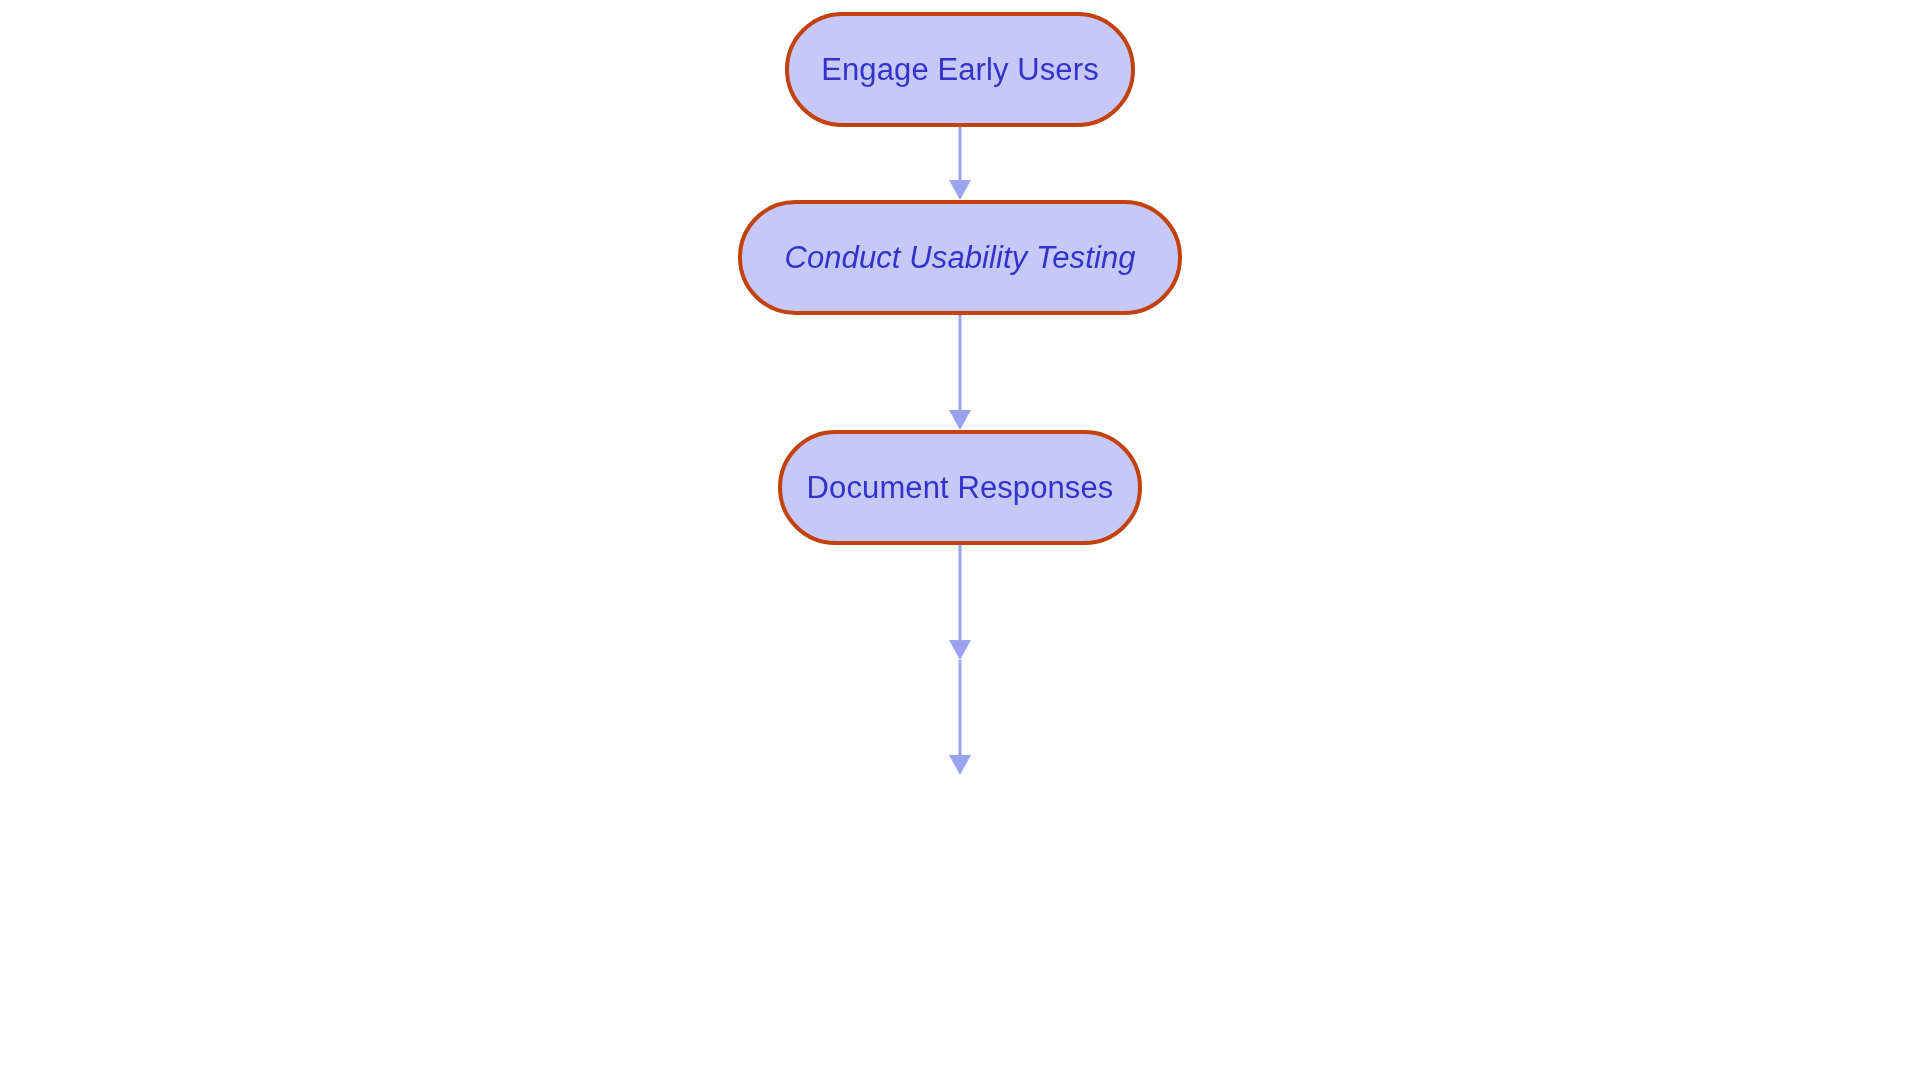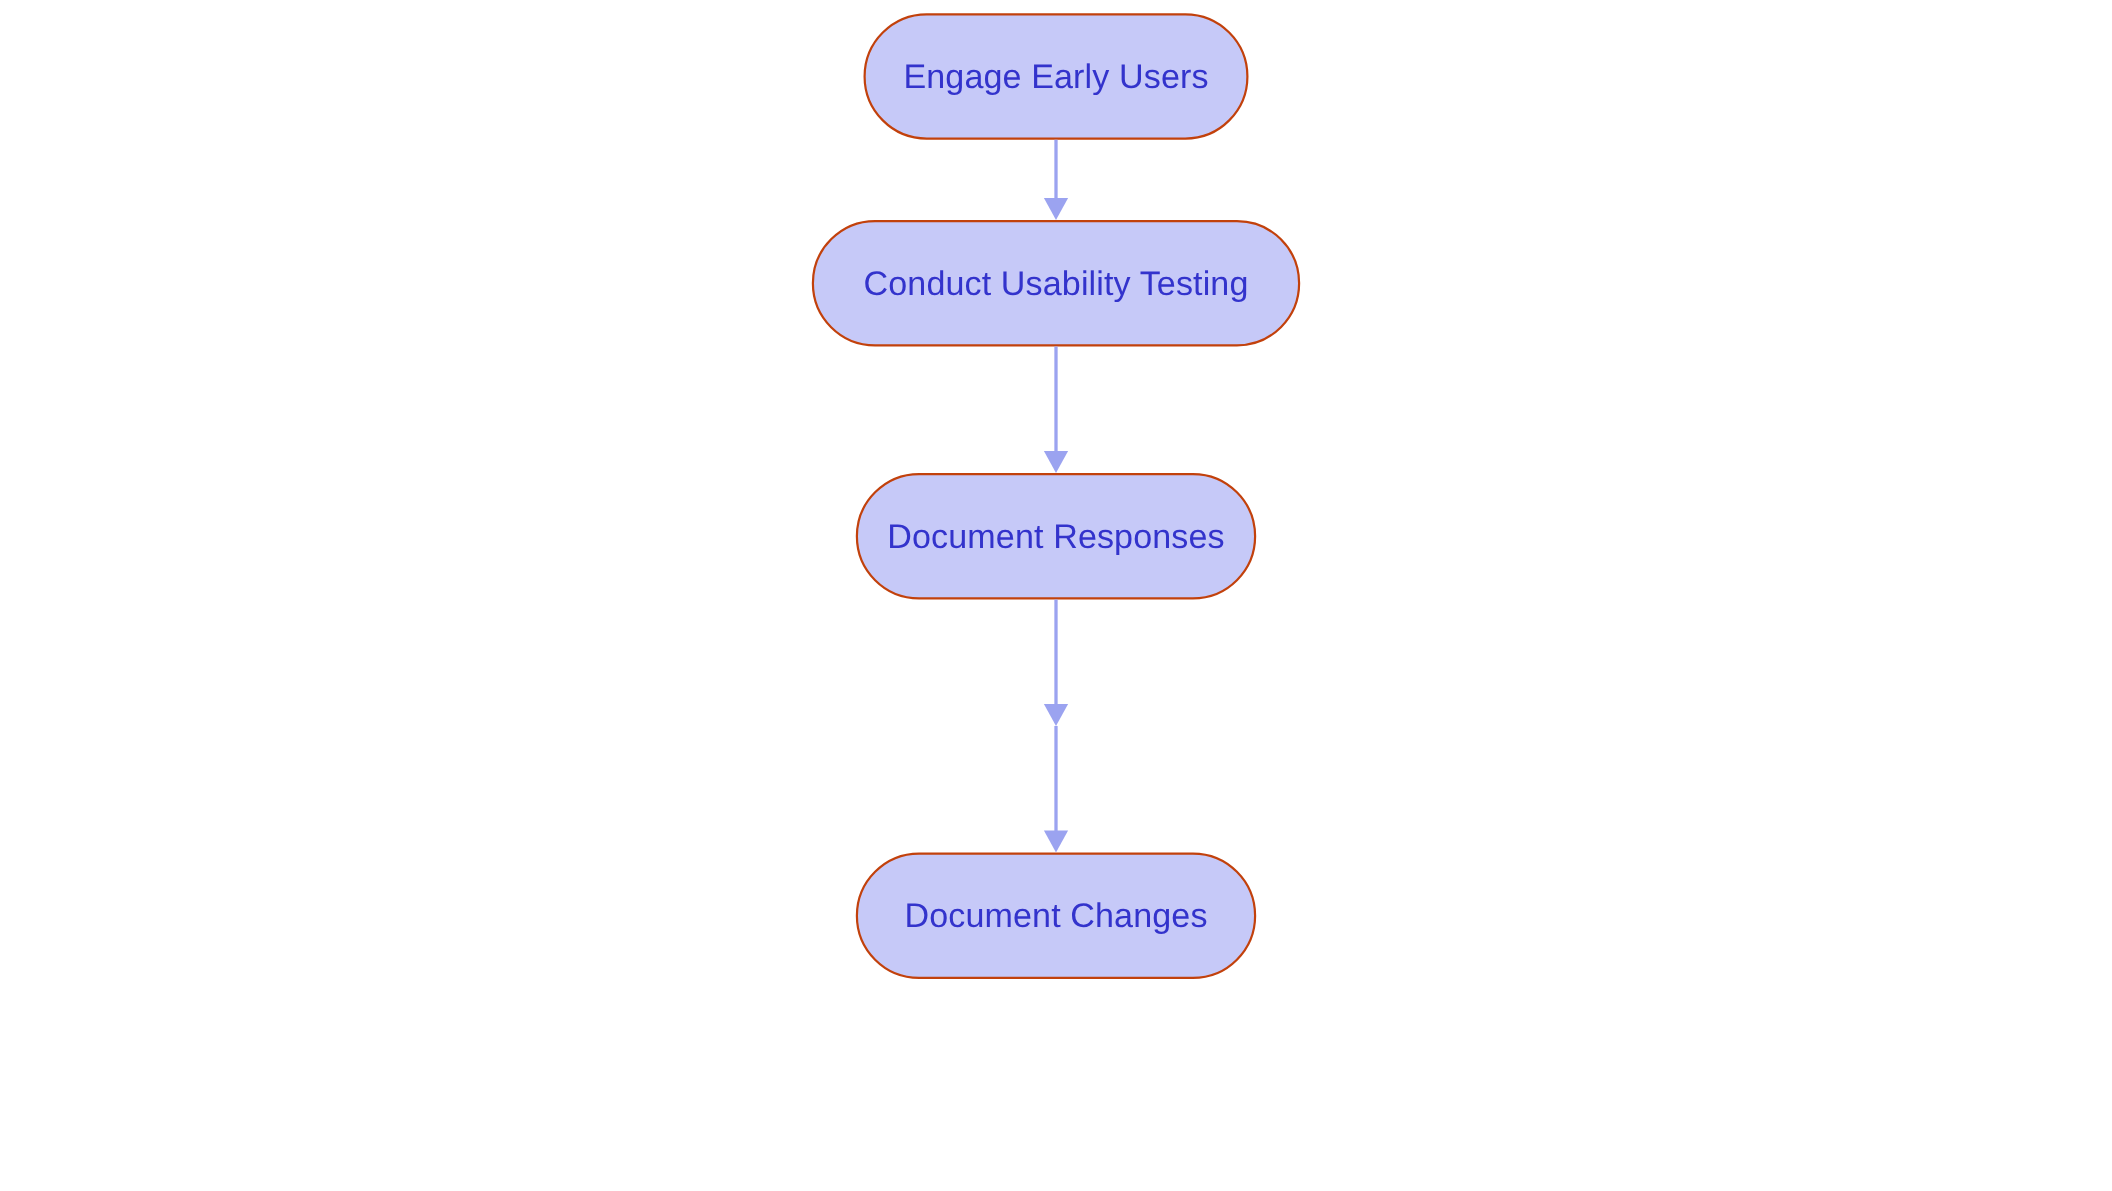--- a/index.html
+++ b/index.html
@@ -39,7 +39,7 @@
     height: 115px;
     border-radius: 58px;
     background: #c6c9f8;
-    border: 2px solid #c2410c;
+    border: 4px solid #c2410c;
     display: flex;
     align-items: center;
     justify-content: center;

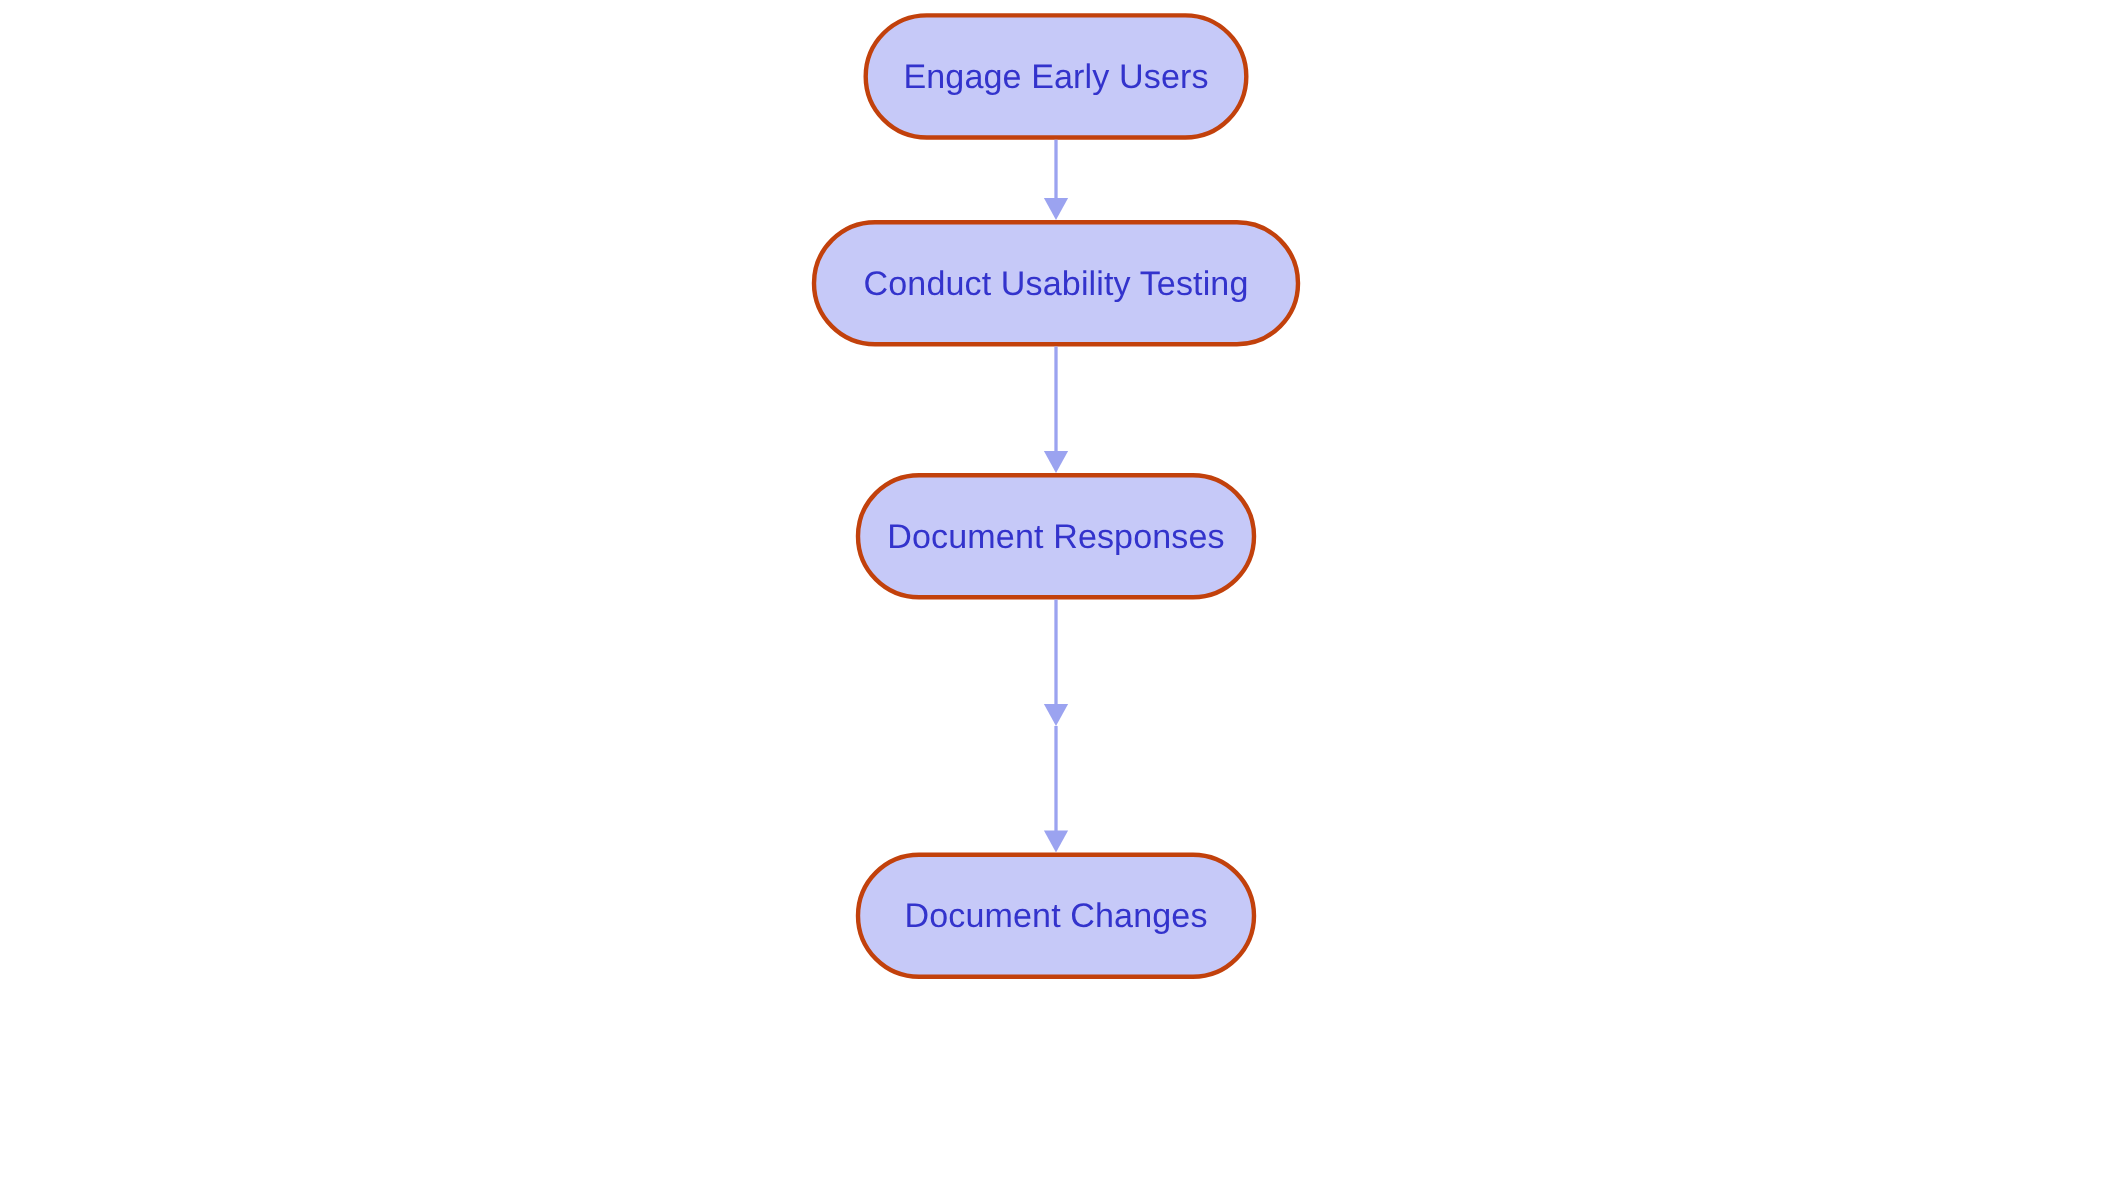--- a/index.html
+++ b/index.html
@@ -100,7 +100,7 @@
 
   
   .node.n-0 { width: 350px; margin-top: 12px; }
-  .node.n-1 { width: 444px; }
+  .node.n-1 { width: 444px; font-style: italic; }
   .node.n-2 { width: 364px; }
   .node.n-3 { width: 290px; }
   .node.n-4 { width: 364px; }

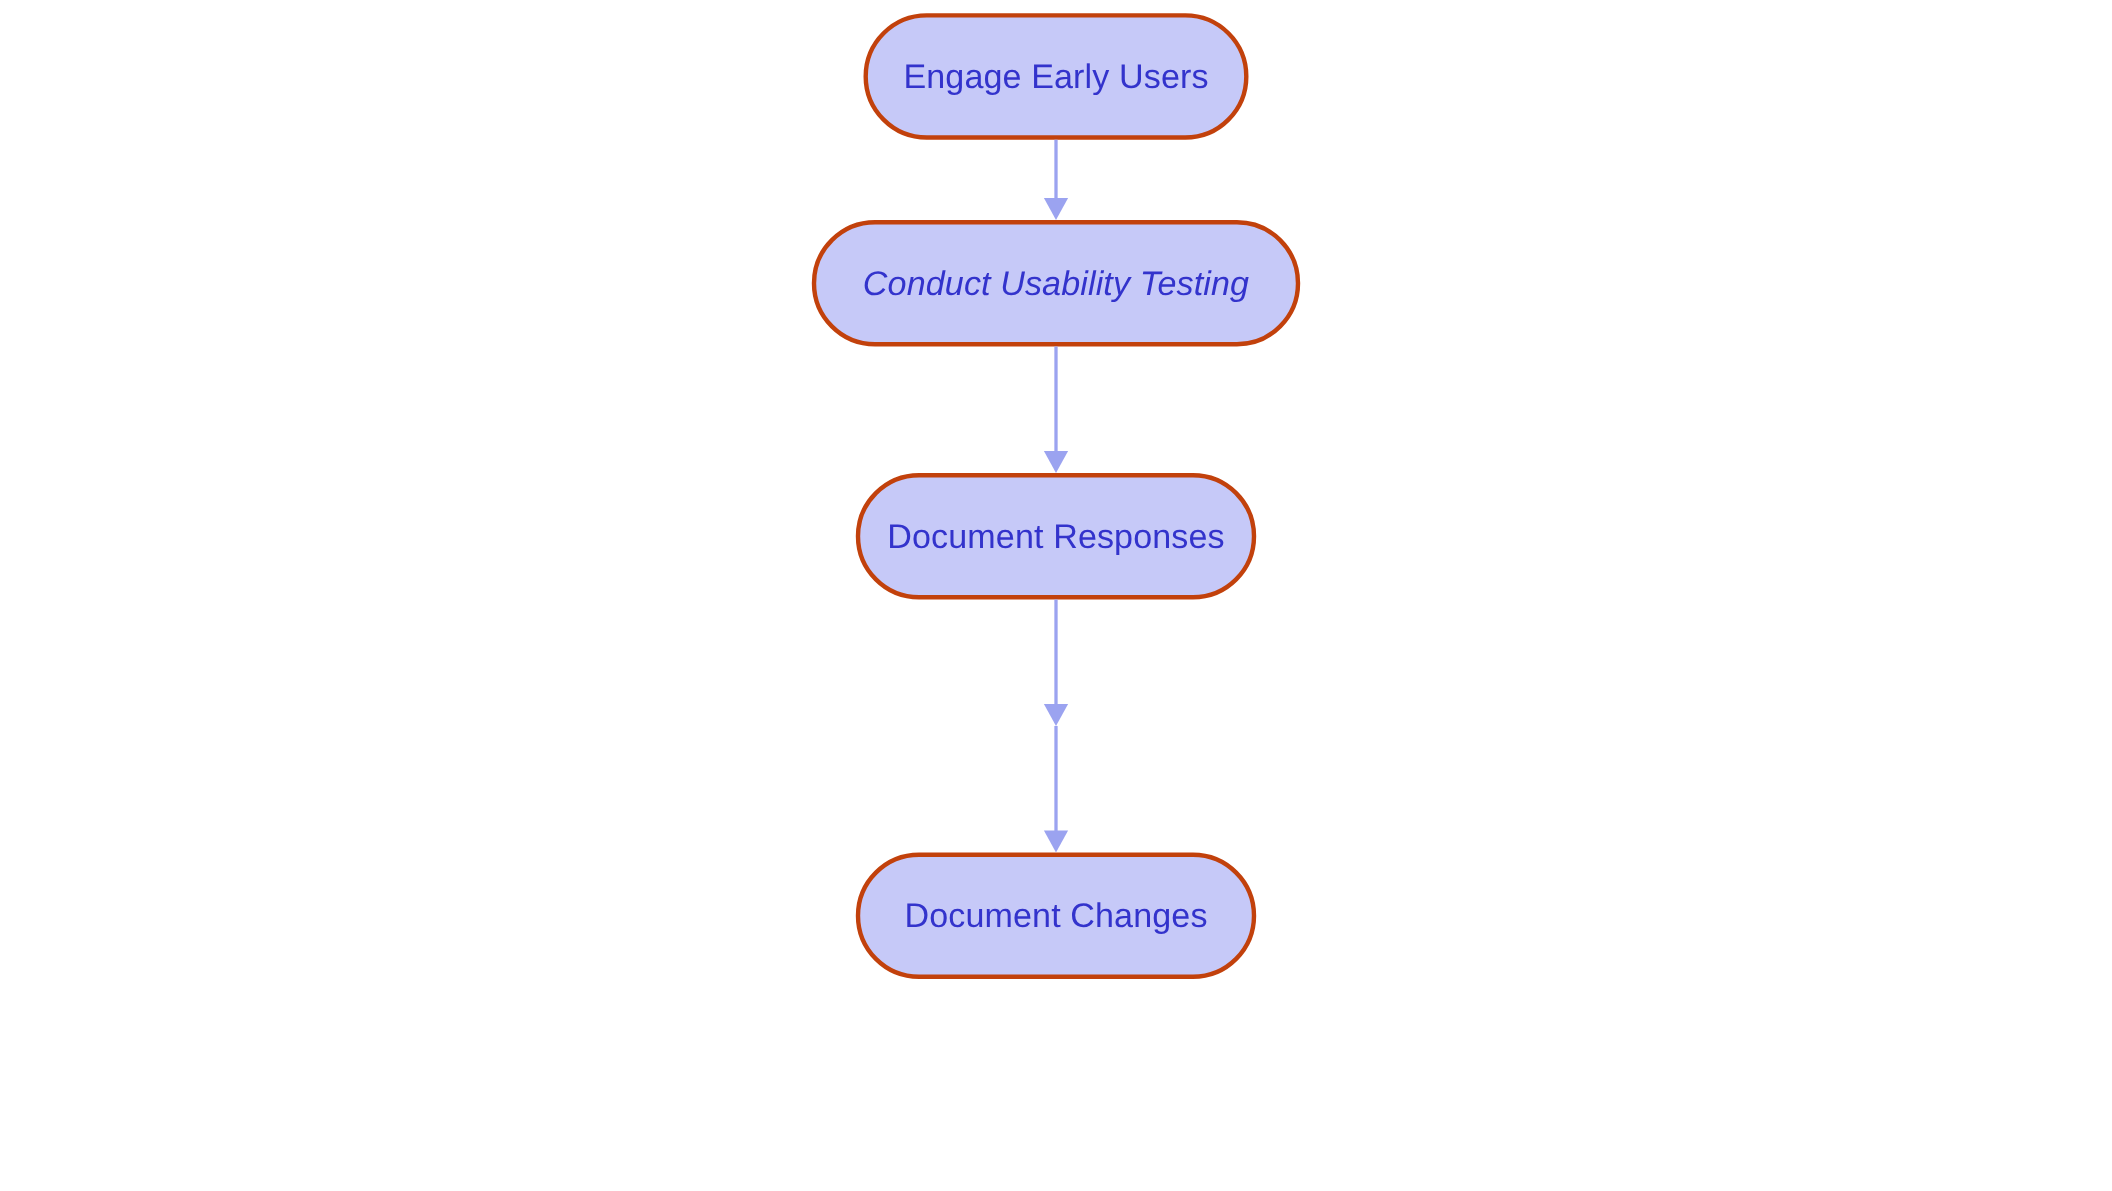--- a/index.html
+++ b/index.html
@@ -144,9 +144,6 @@
       <span class="conn-head"></span>
     </div>
 
-    <div class="node n-4">
-      <span class="node-label">Document Changes</span>
-    </div>
 
   </div>
 </div>

